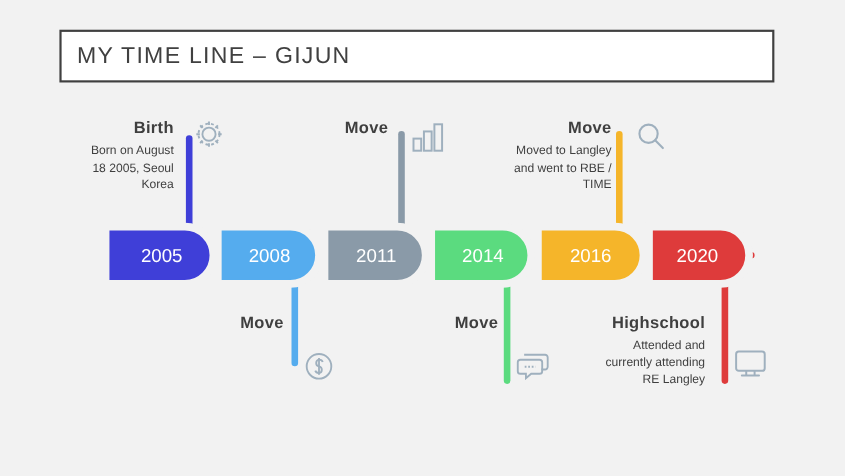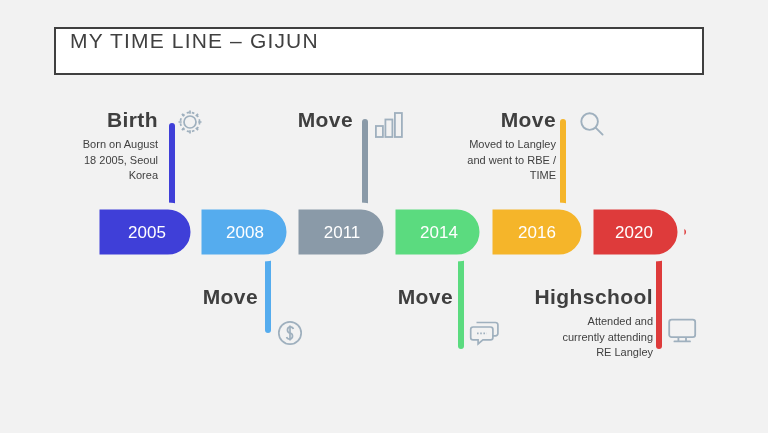--- a/index.html
+++ b/index.html
@@ -18,7 +18,7 @@
     background:#ffffff;
     border:2px solid #404040;
     box-sizing:border-box;
-    display:flex;align-items:flex-start;
+    display:flex;align-items:center;
   }
   .title-text{
     font-size:21px;

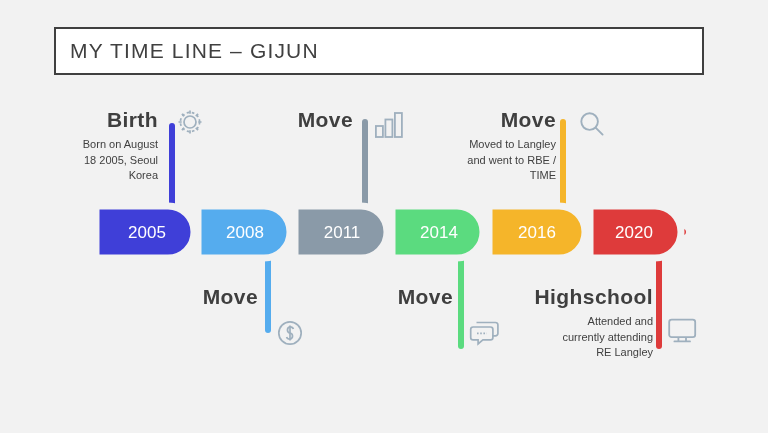--- a/index.html
+++ b/index.html
@@ -35,7 +35,7 @@
   .callout{position:absolute;text-align:right;}
   .callout.below{text-align:right;}
   .co-head{
-    font-size:21px;color:#3f3f3f;font-weight:bold;
+    font-size:15px;color:#3f3f3f;font-weight:bold;
     letter-spacing:.02em;line-height:1.15;margin-bottom:5px;
     white-space:nowrap;
   }

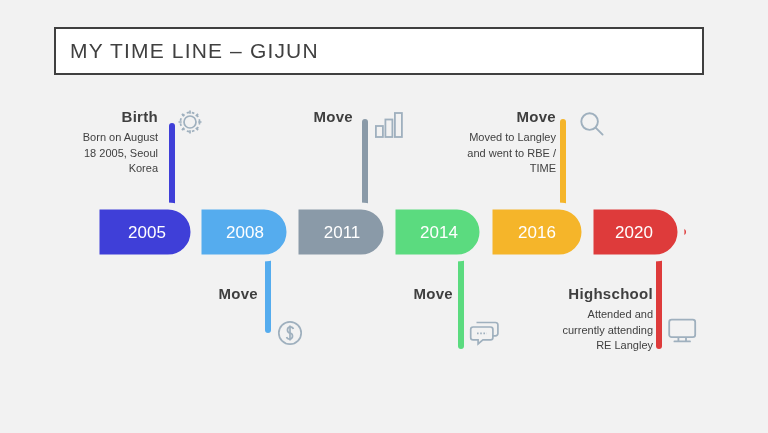--- a/index.html
+++ b/index.html
@@ -174,7 +174,7 @@
 TIME</div>
   </div>
 
-  <div class="callout below" style="left:508px;top:285px;width:145px;">
+  <div class="callout below" style="left:496px;top:285px;width:145px;">
     <div class="co-head">Highschool</div>
     <div class="co-body">Attended and
 currently attending

